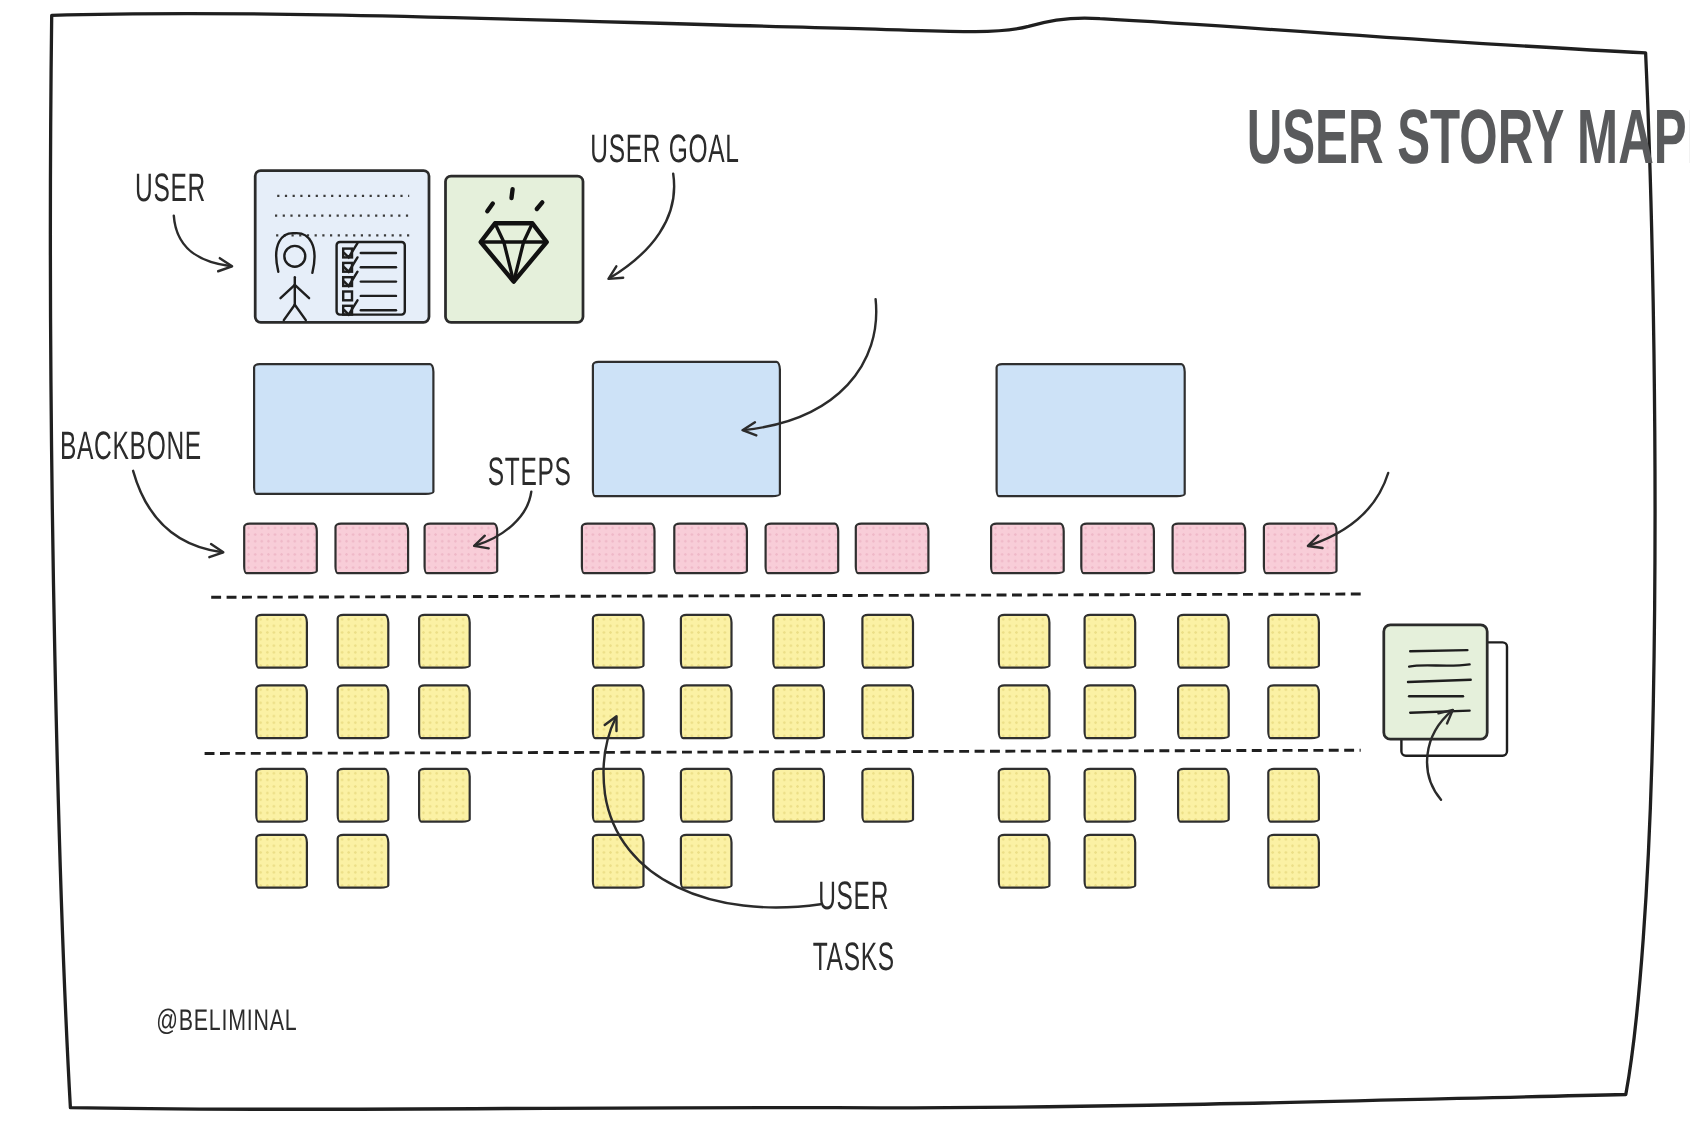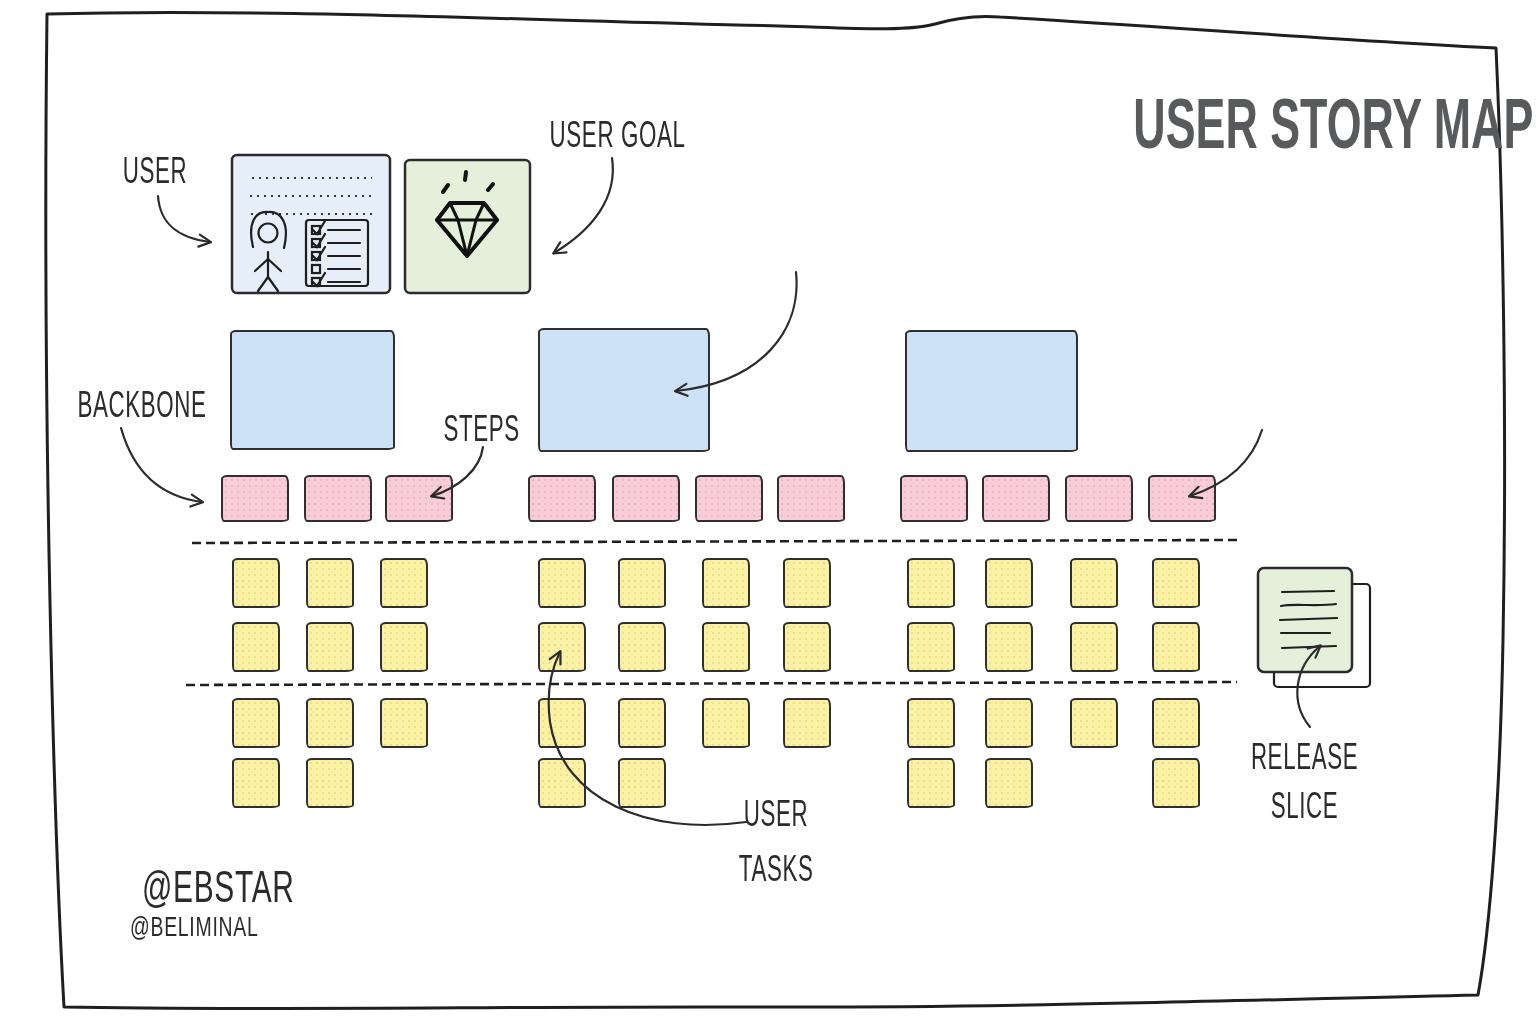--- a/index.html
+++ b/index.html
@@ -185,7 +185,7 @@
     <div class="hand" style="left:75px;top:150px;width:160px;">
       <span>USER</span></div>
 
-    <div class="hand" style="left:498px;top:114px;width:240px;">
+    <div class="hand" style="left:485px;top:114px;width:240px;">
       <span>USER GOAL</span></div>
 
 

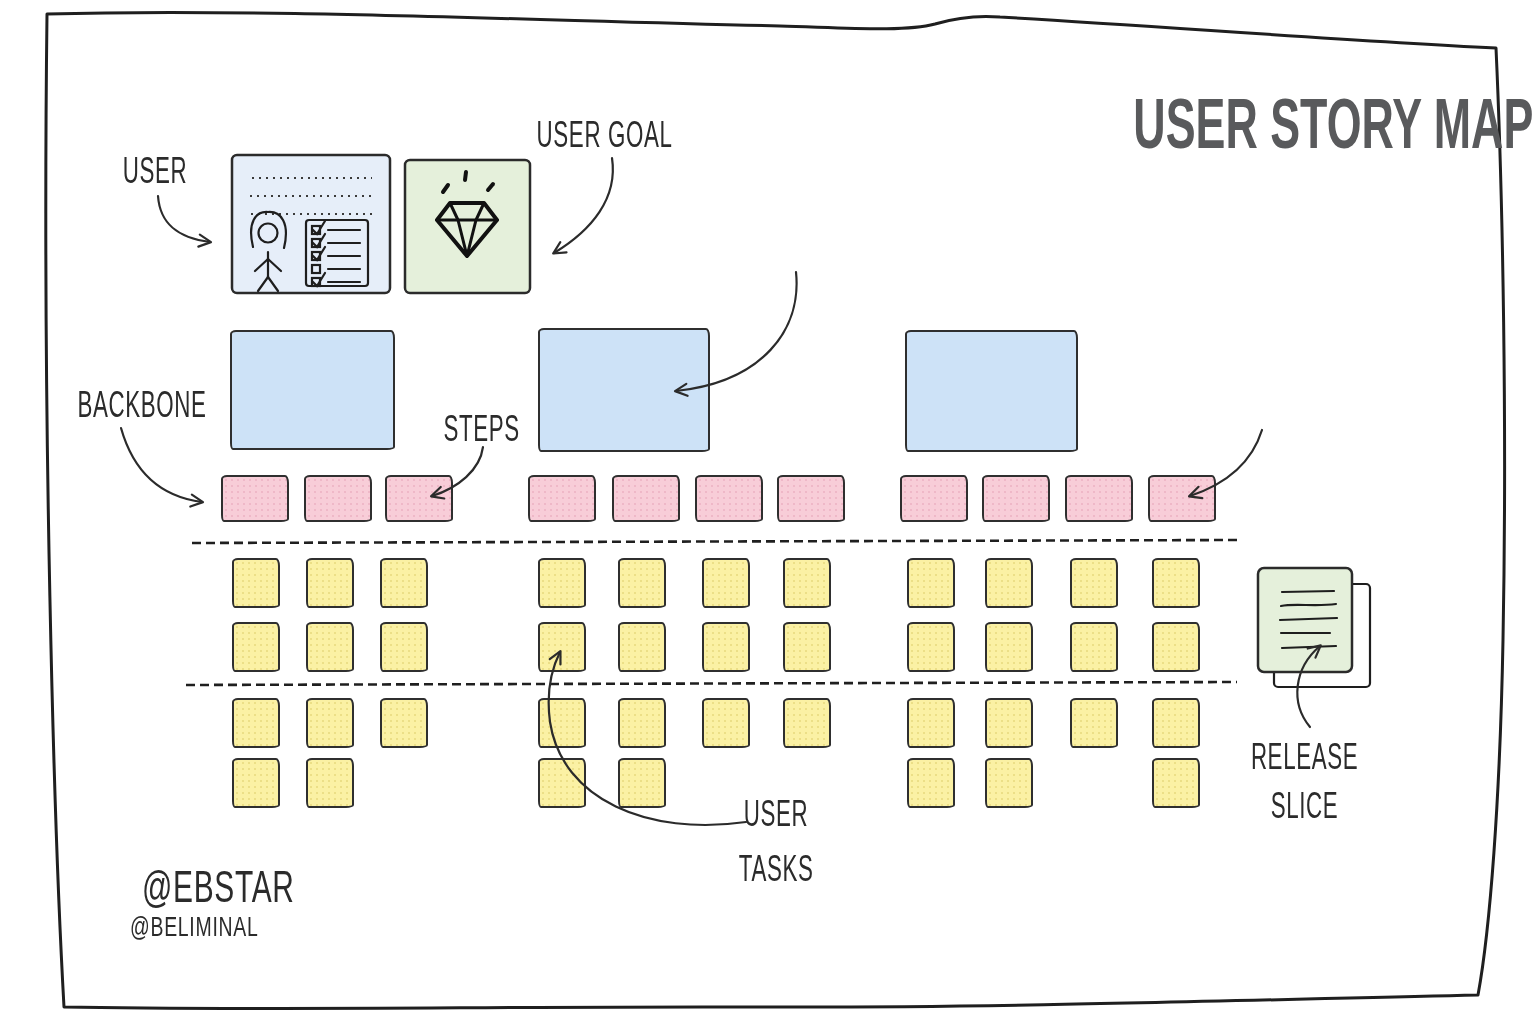--- a/index.html
+++ b/index.html
@@ -189,7 +189,7 @@
       <span>USER GOAL</span></div>
 
 
-    <div class="hand" style="left:32px;top:384px;width:220px;">
+    <div class="hand" style="left:9px;top:384px;width:220px;">
       <span>BACKBONE</span></div>
 
     <div class="hand" style="left:402px;top:408px;width:160px;">

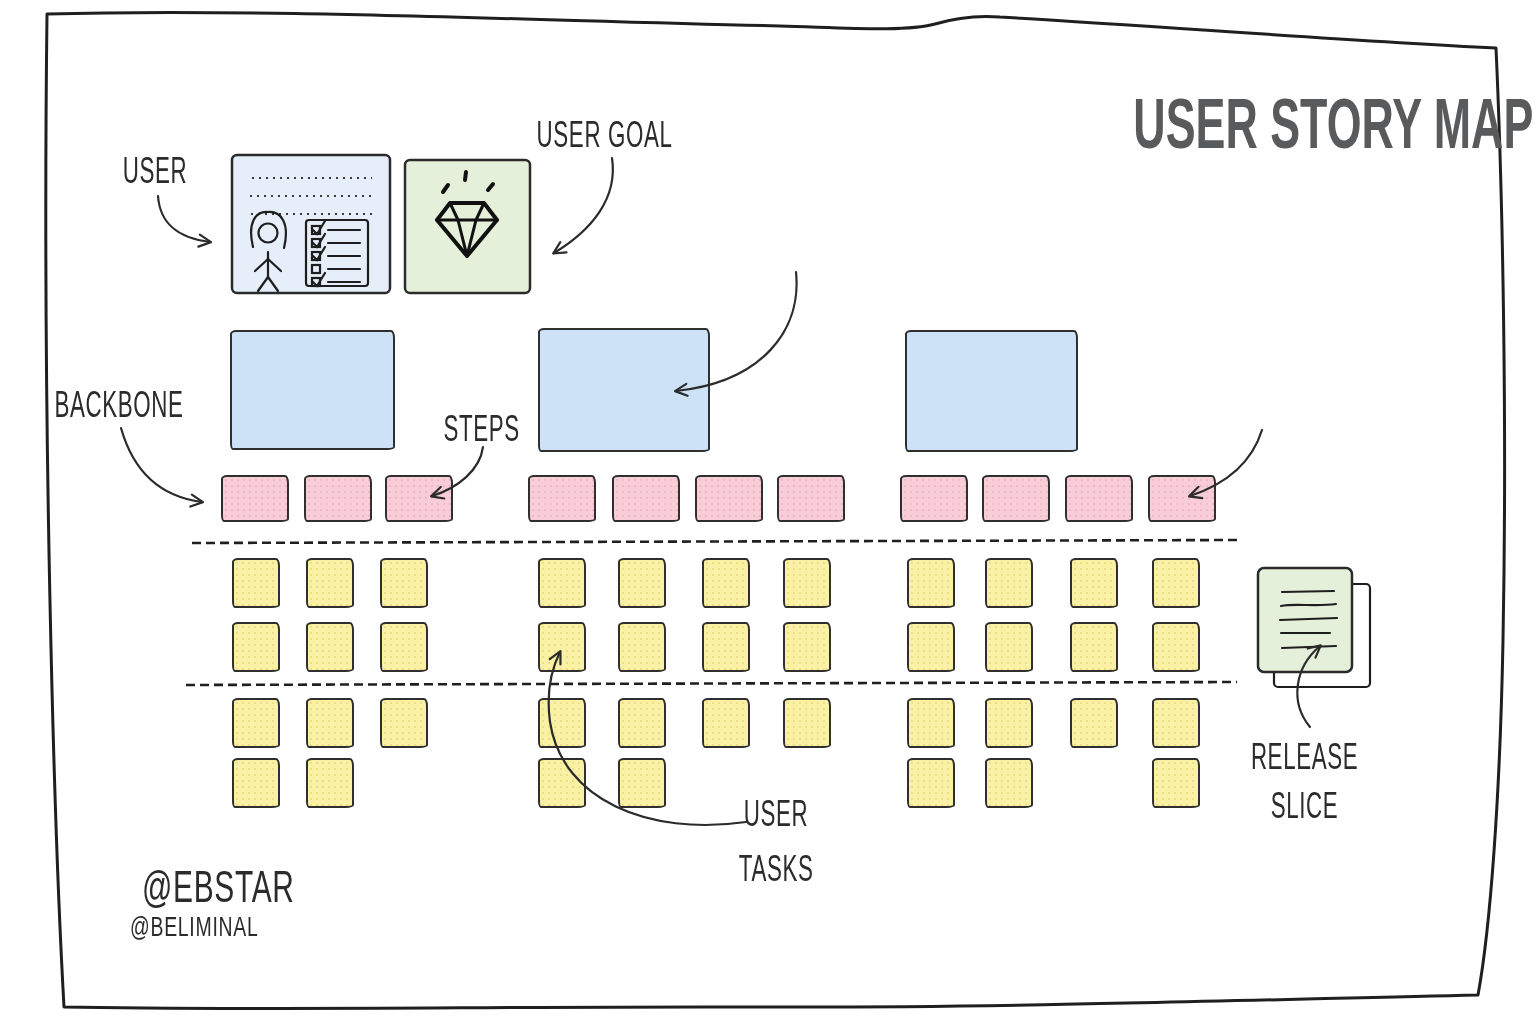--- a/index.html
+++ b/index.html
@@ -200,9 +200,6 @@
       <span>USER</span><br>
       <span>TASKS</span></div>
 
-    <div class="hand two-line" style="left:1195px;top:736px;width:220px;">
-      <span>RELEASE</span><br>
-      <span>SLICE</span></div>
 
     <div class="hand attr" id="attr-primary" style="left:142px;top:862px;text-align:left;">
       <span>@EBSTAR</span></div>

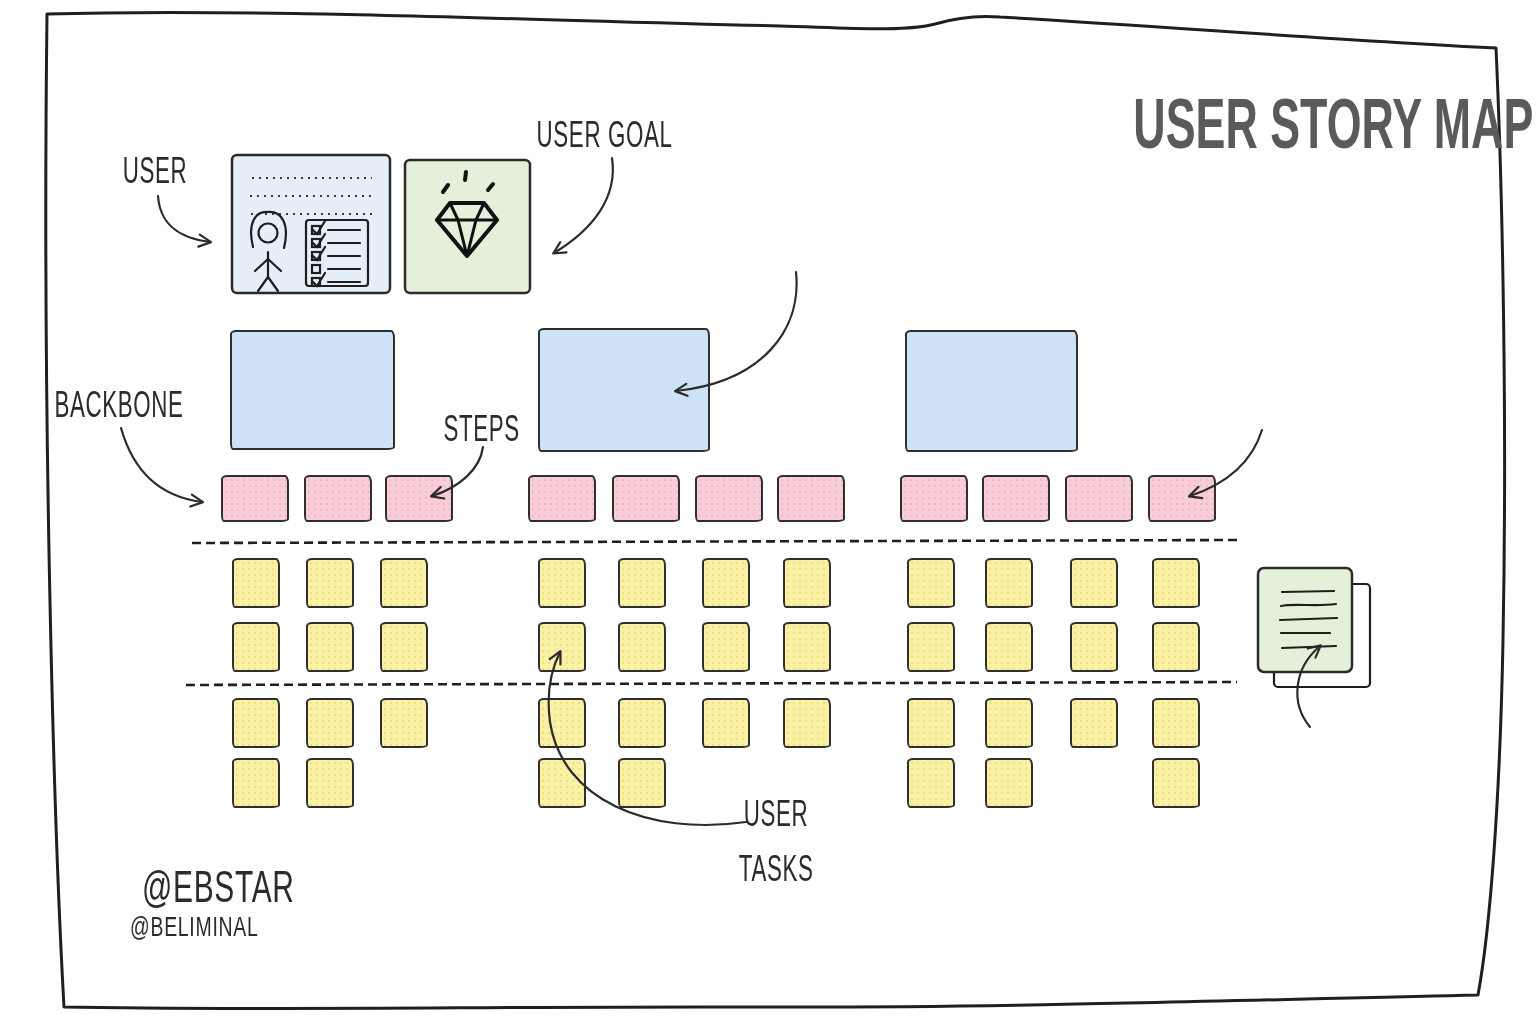--- a/index.html
+++ b/index.html
@@ -201,8 +201,6 @@
       <span>TASKS</span></div>
 
 
-    <div class="hand attr" id="attr-primary" style="left:142px;top:862px;text-align:left;">
-      <span>@EBSTAR</span></div>
 
     <div class="hand attr" id="attr-secondary" style="left:130px;top:912px;text-align:center;">
       <span>@BELIMINAL</span></div>

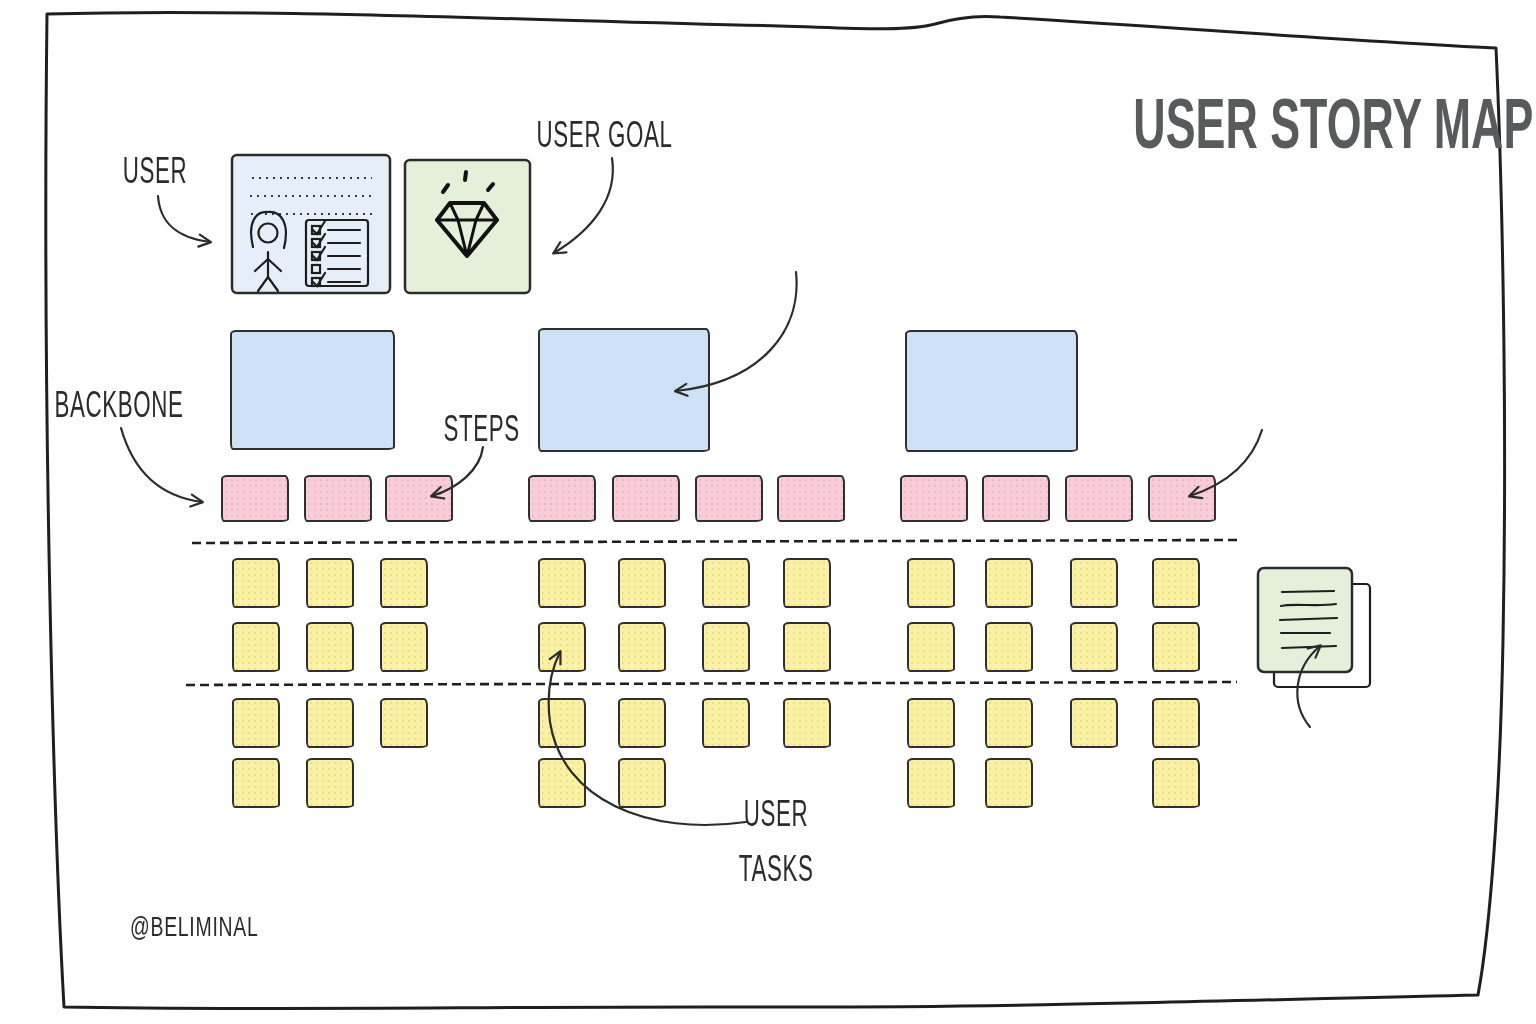--- a/index.html
+++ b/index.html
@@ -202,7 +202,7 @@
 
 
 
-    <div class="hand attr" id="attr-secondary" style="left:130px;top:912px;text-align:center;">
+    <div class="hand attr" id="attr-secondary" style="left:142px;top:912px;text-align:center;">
       <span>@BELIMINAL</span></div>
   </div>
 </div>

